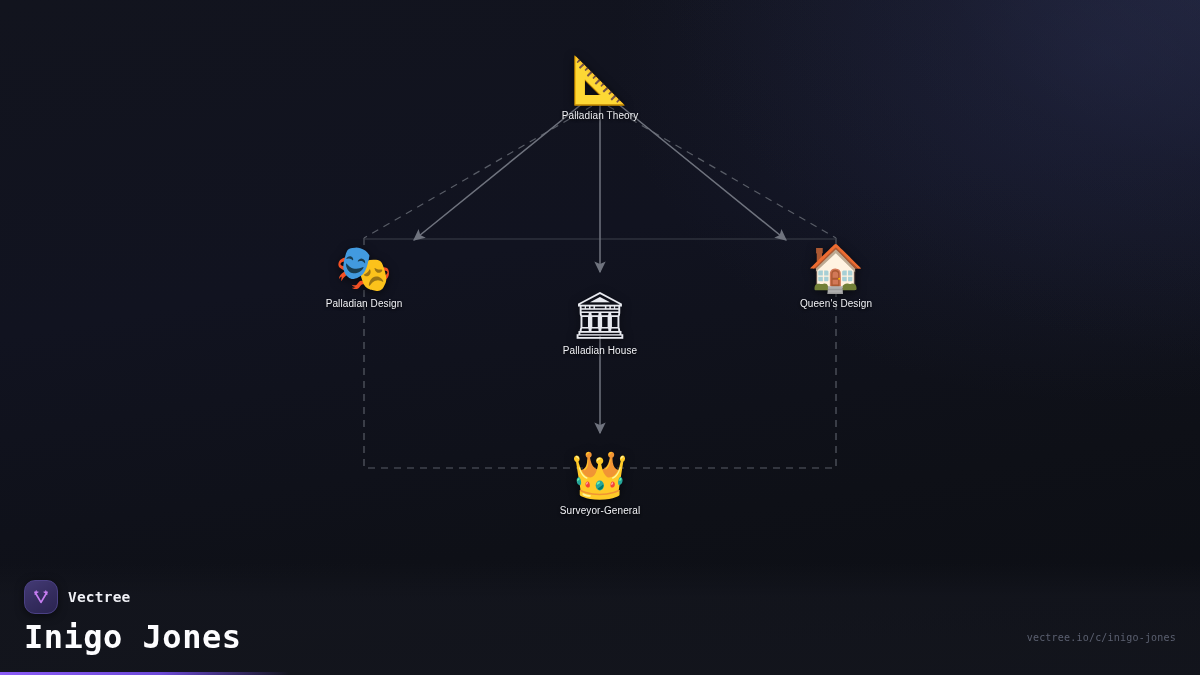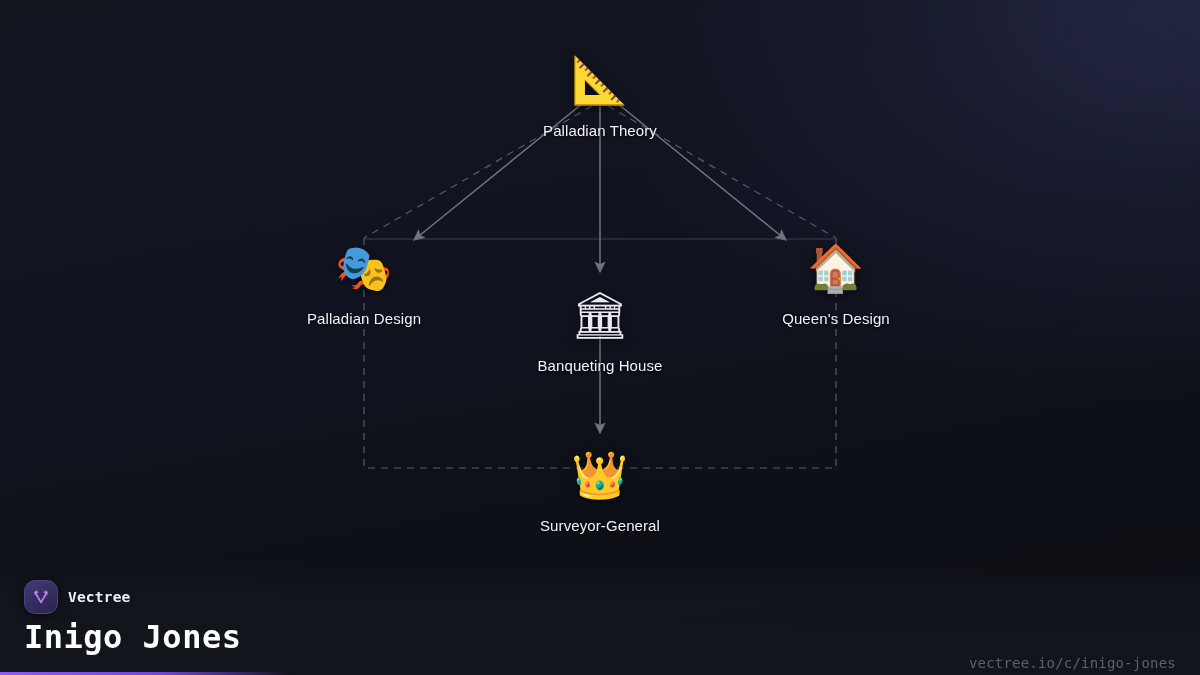--- a/index.html
+++ b/index.html
@@ -55,8 +55,8 @@
   }
   .node-label {
     display: block;
-    margin-top: 17px;
-    font-size: 15px;
+    margin-top: 2px;
+    font-size: 10px;
     line-height: 15px;
     letter-spacing: 0.1px;
     color: #f2f3f7;

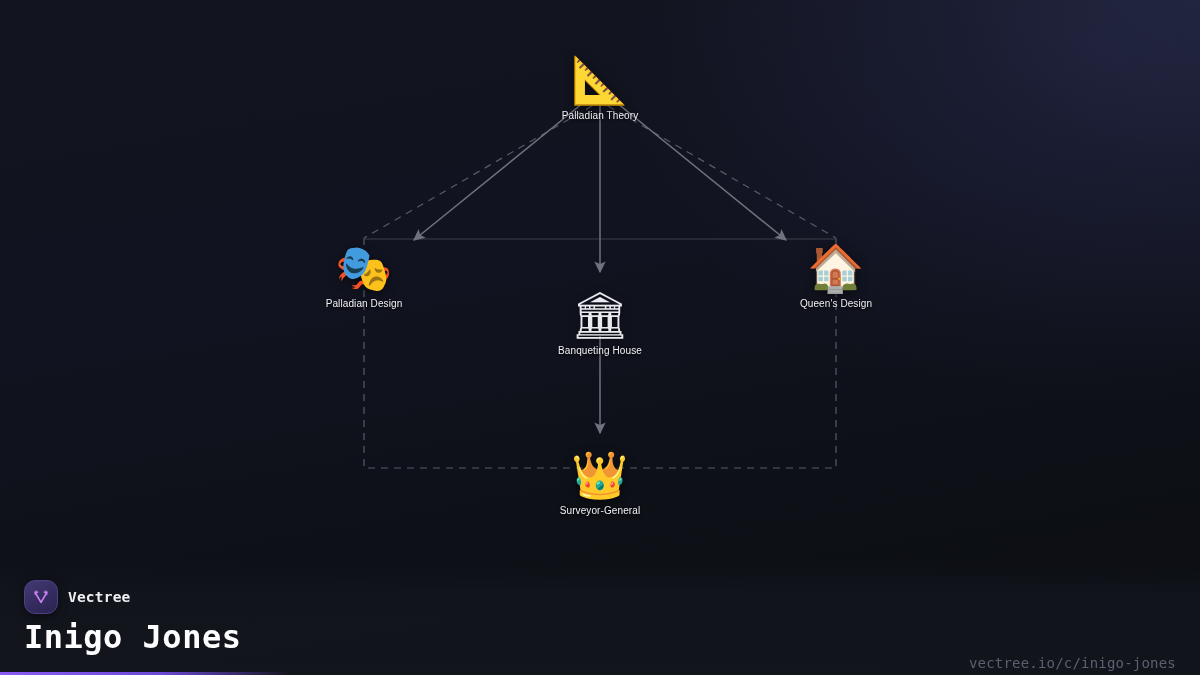--- a/index.html
+++ b/index.html
@@ -170,7 +170,7 @@
 
     <div class="node" style="left:600px; top:289px;">
       <span class="node-icon">🏛</span>
-      <span class="node-label">Banqueting House</span>
+      <span class="node-label">Palladian House</span>
     </div>
 
     <div class="node" style="left:836px; top:242px;">

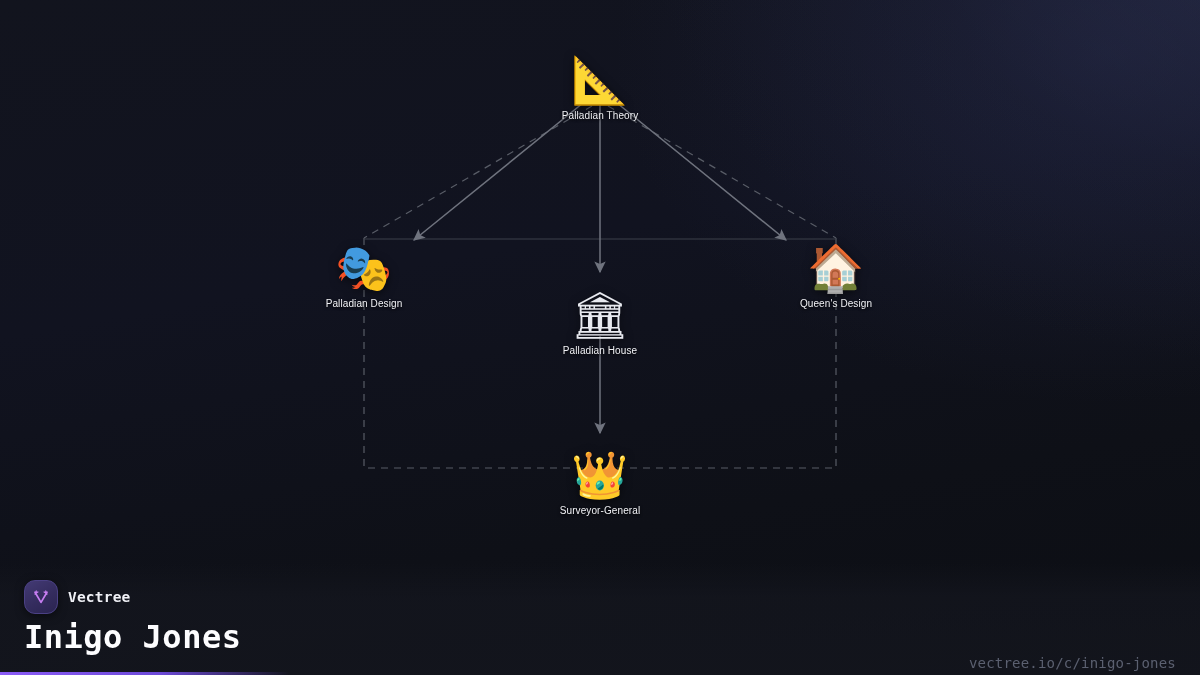--- a/index.html
+++ b/index.html
@@ -112,9 +112,9 @@
   #footer-url {
     position: absolute;
     right: 24px;
-    bottom: 4px;
+    bottom: 32px;
     font-family: "DejaVu Sans Mono", monospace;
-    font-size: 14px;
+    font-size: 10px;
     letter-spacing: 0.2px;
     color: #5b6070;
   }

